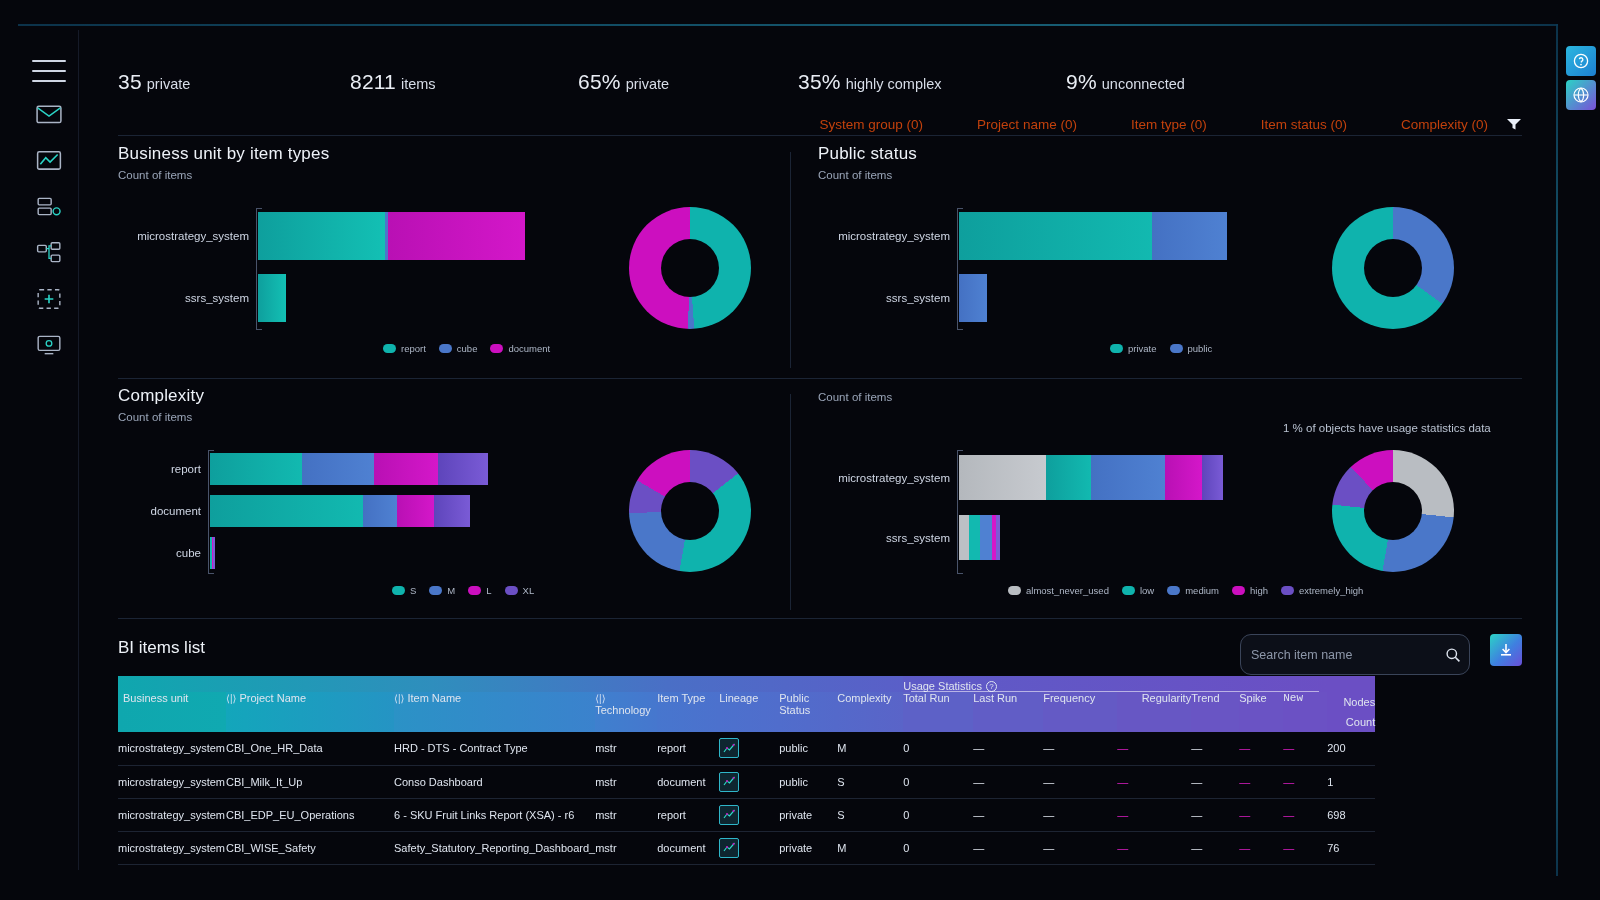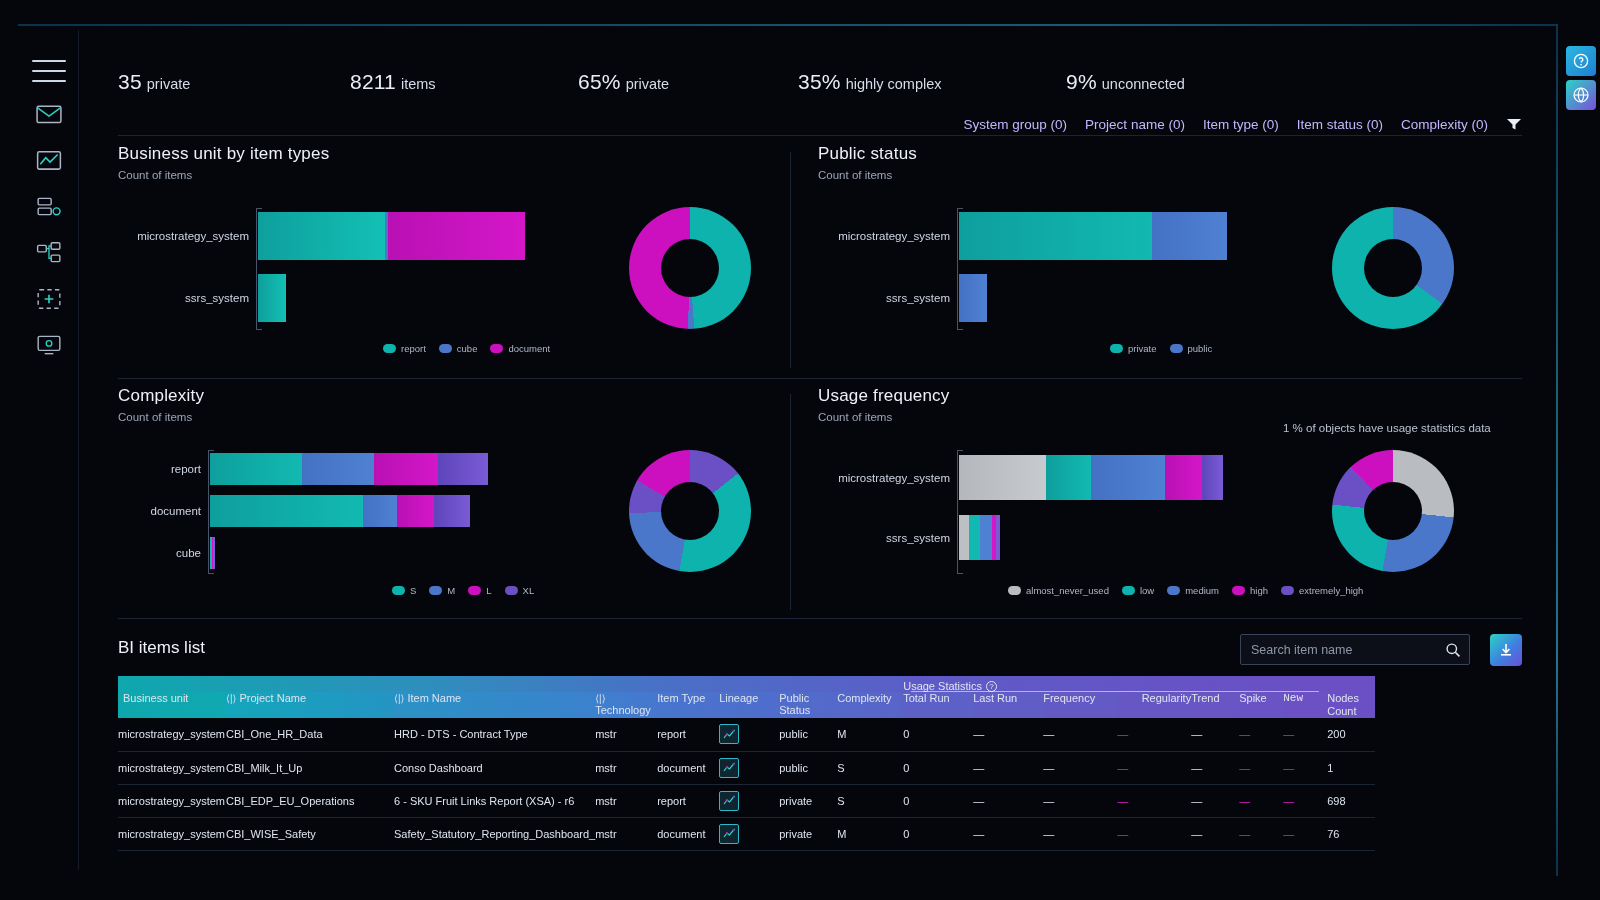--- a/index.html
+++ b/index.html
@@ -69,7 +69,7 @@
     display: flex; align-items: center; gap: 18px;
   }
   .filter-item {
-    font-size: 13.5px; color: #c4b5fd; cursor: pointer; white-space: nowrap;
+    font-size: 13.5px; color: #c2410c; cursor: pointer; white-space: nowrap; margin-left: 36px;
   }
   .funnel { width: 16px; height: 14px; cursor: pointer; }
   .filterbar-rule {

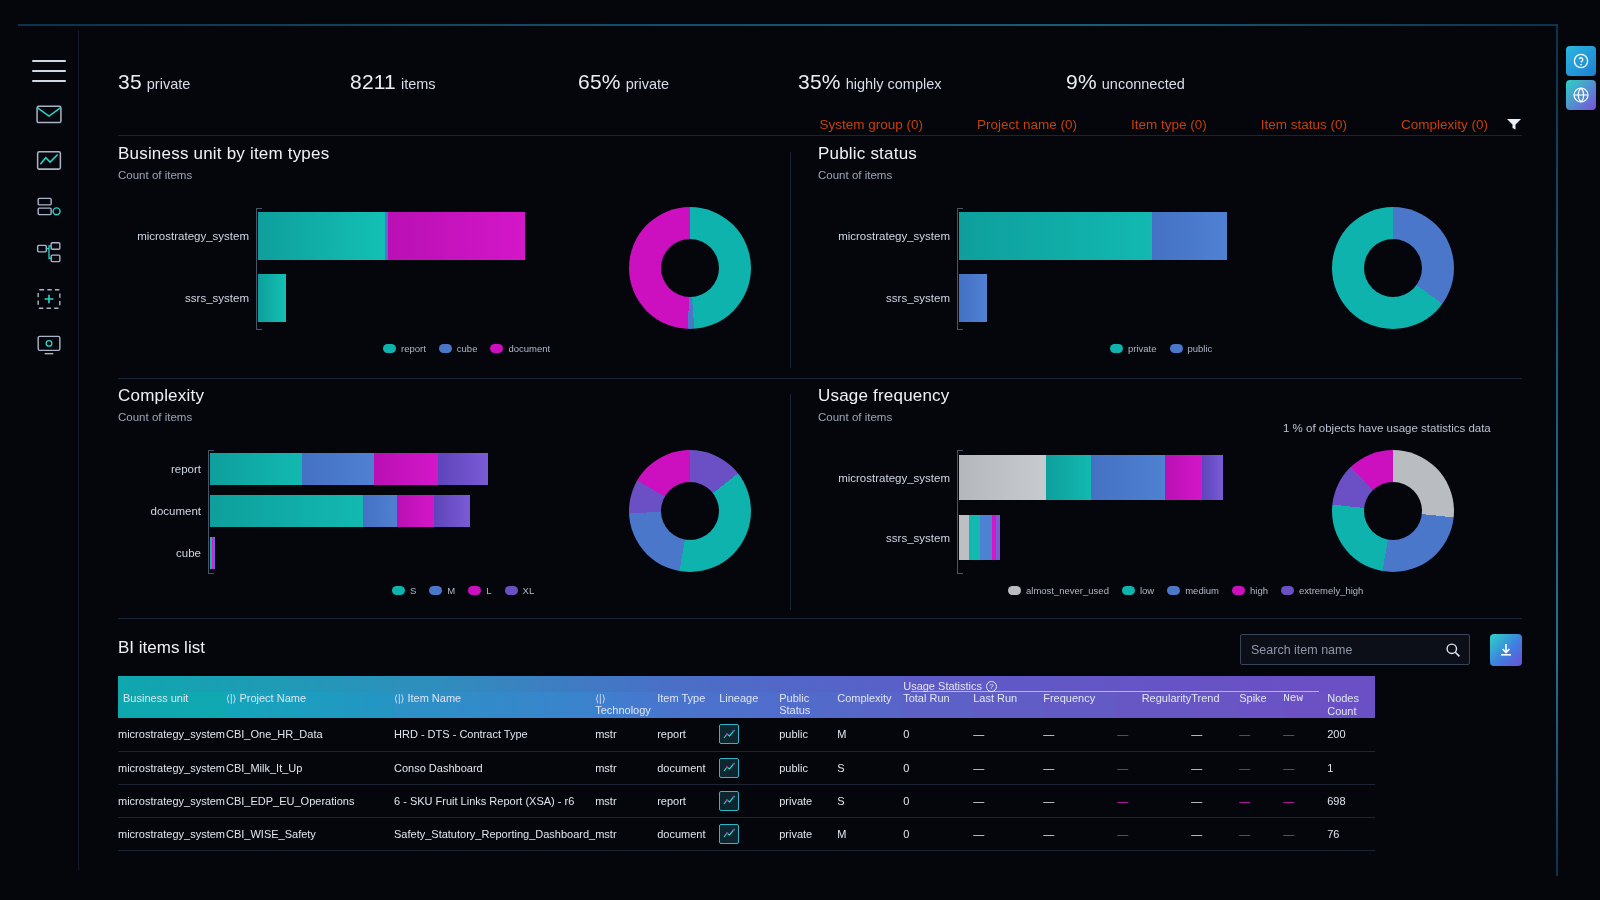--- a/index.html
+++ b/index.html
@@ -413,7 +413,6 @@
   </div>
 
   <div class="panel" style="left:818px; top:386px; width:660px;">
-    <h2>Usage frequency</h2>
     <div class="sub">Count of items</div>
   </div>
   <div class="note" style="left:1283px; top:422px;">1 % of objects have usage statistics data</div>

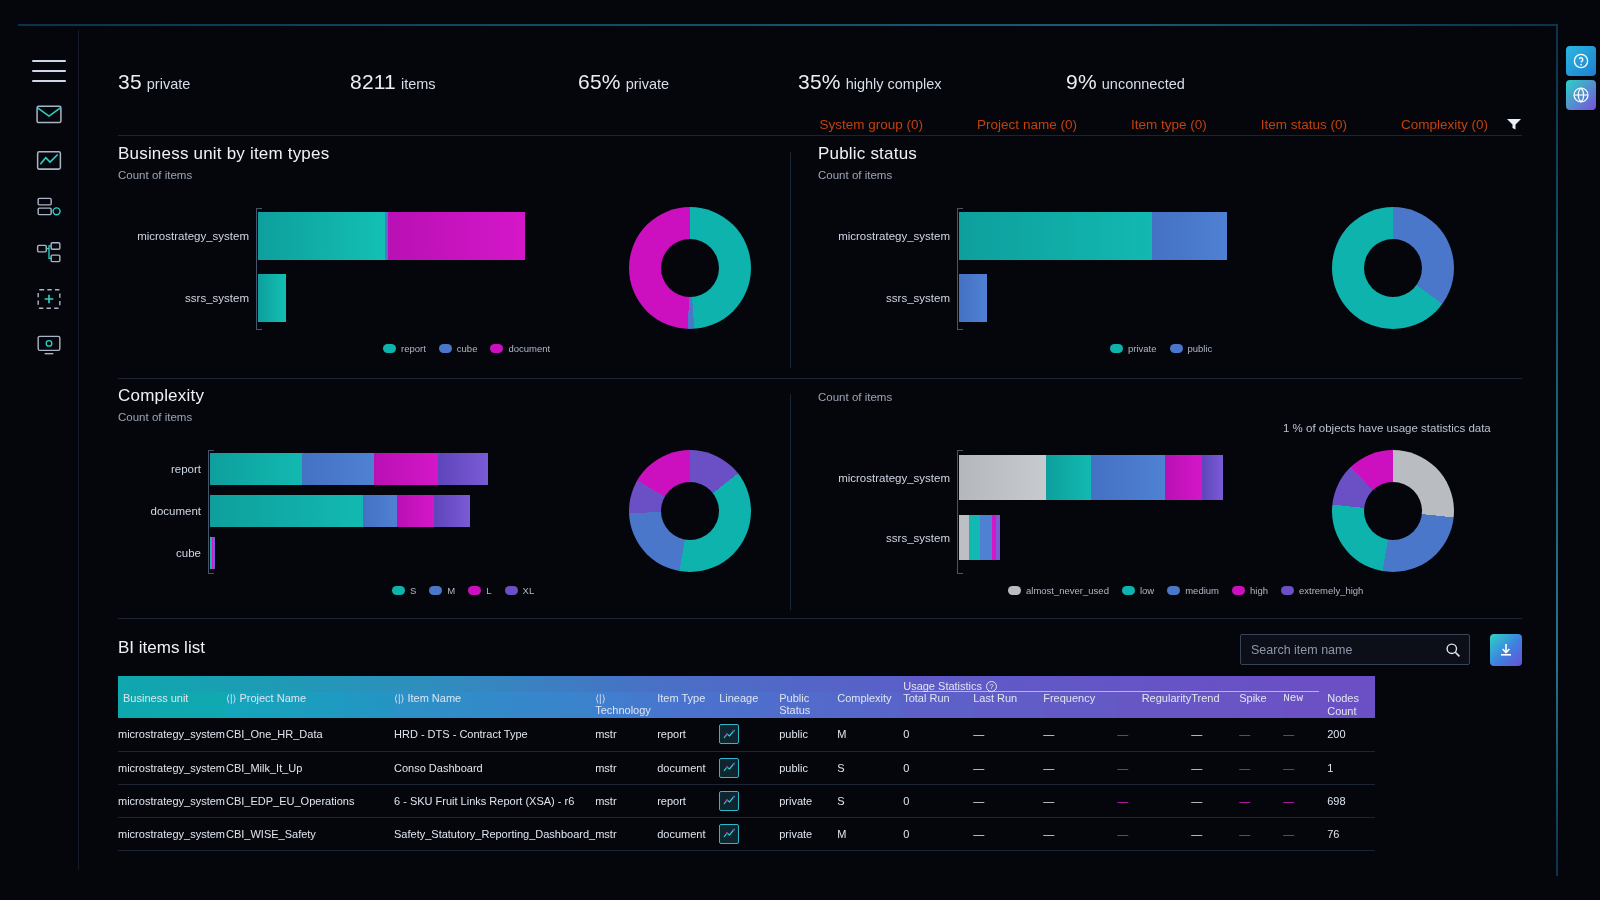--- a/index.html
+++ b/index.html
@@ -131,8 +131,8 @@
   }
   .search-wrap {
     position: absolute; right: 130px; top: 634px;
-    width: 230px; height: 31px;
-    border: 1px solid #3a4459; border-radius: 2px;
+    width: 230px; height: 41px;
+    border: 1px solid #3a4459; border-radius: 11px;
     background: #0c0f18; display: flex; align-items: center; padding: 0 8px;
   }
   .search-wrap input {

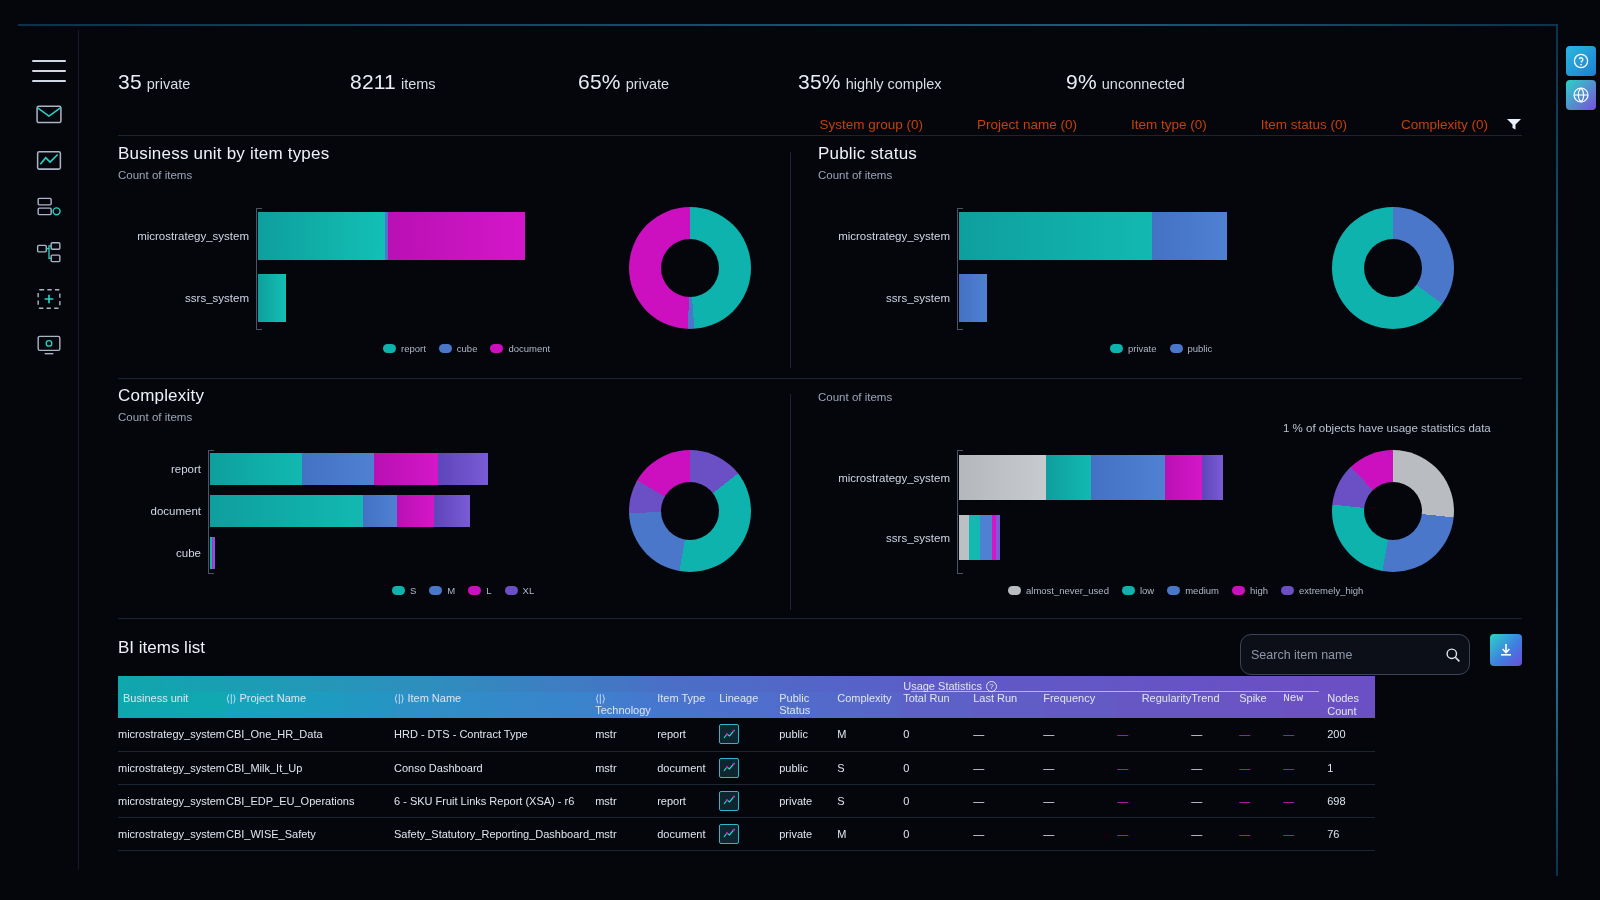--- a/index.html
+++ b/index.html
@@ -530,7 +530,7 @@
         <th class="th-main hdr-cell c-center" style="background:#6955c4;"><span>Trend</span></th>
         <th class="th-main hdr-cell c-center" style="background:#6a53c4;"><span>Spike</span></th>
         <th class="th-main hdr-cell c-center" style="background:#6b51c4;font-family:Liberation Mono, monospace;"><span>New</span></th>
-        <th class="th-main hdr-cell c-center" style="background:#6b4fc4; line-height:13px;"><span>Nodes Count</span></th>
+        <th class="th-main hdr-cell c-center" style="background:#6b4fc4; line-height:20px;text-align:right;"><span>Nodes Count</span></th>
       </tr>
     </thead>
     <tbody>

